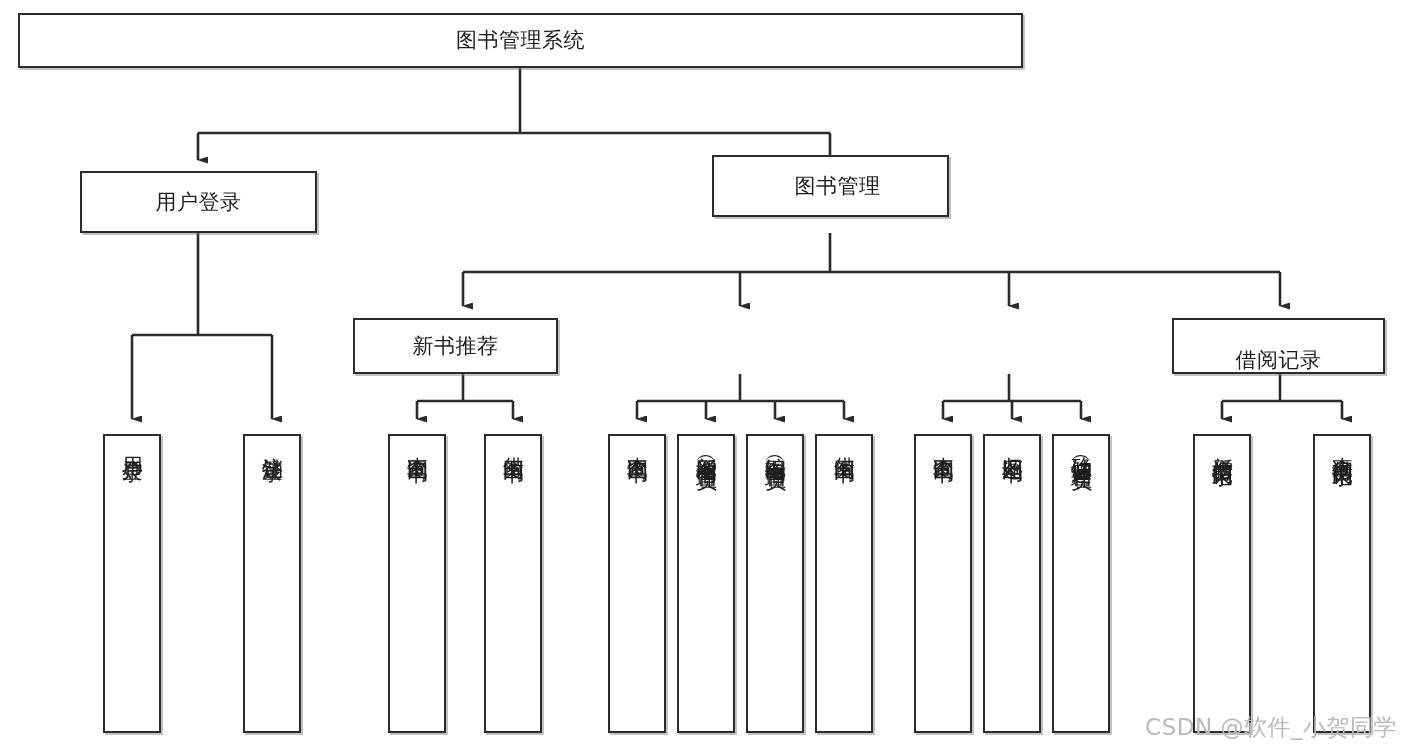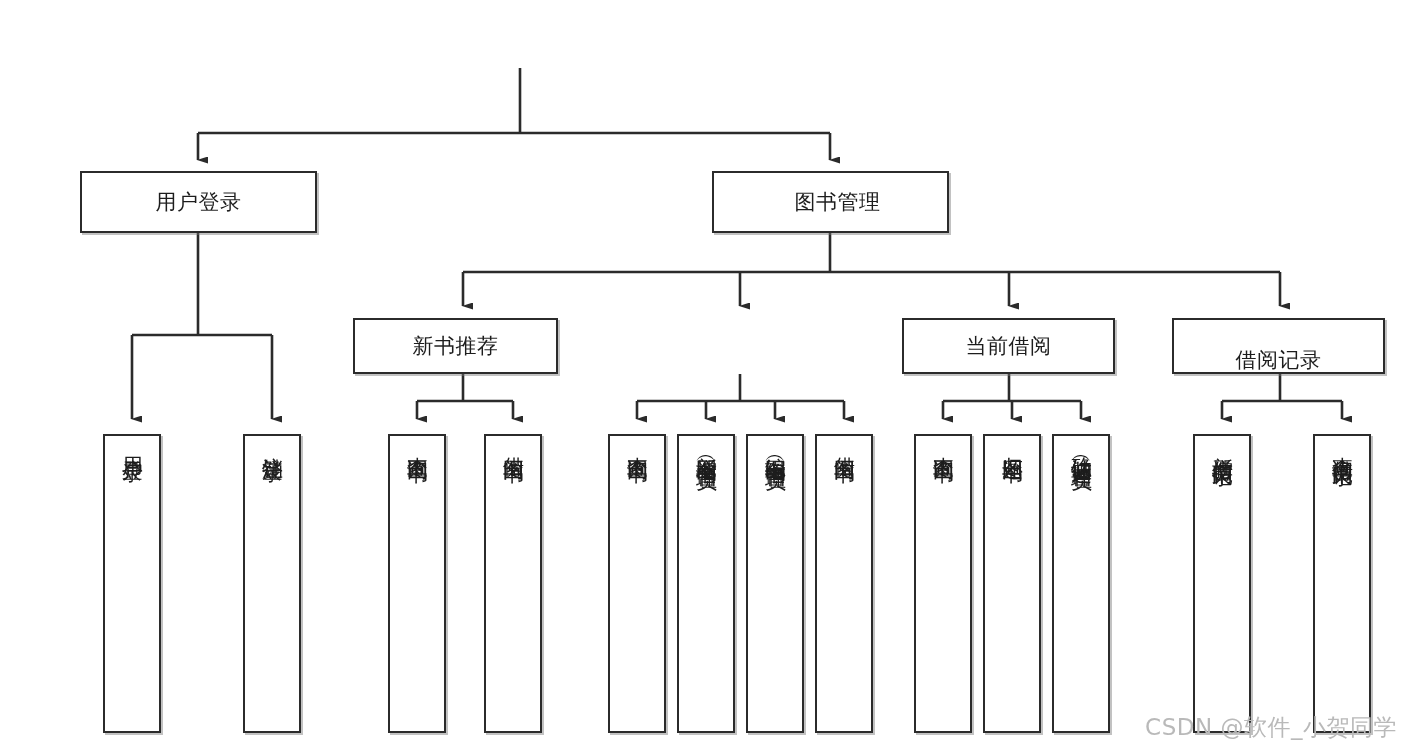--- a/index.html
+++ b/index.html
@@ -126,6 +126,9 @@
     </g>
   </svg>
 
+  <div class="node-box" style="left:18px; top:13px; width:1005px; height:55px;">
+    <span class="node-label-h">图书管理系统</span>
+  </div>
 
   <div class="node-box" style="left:80px; top:171px; width:237px; height:62px;">
     <span class="node-label-h">用户登录</span>

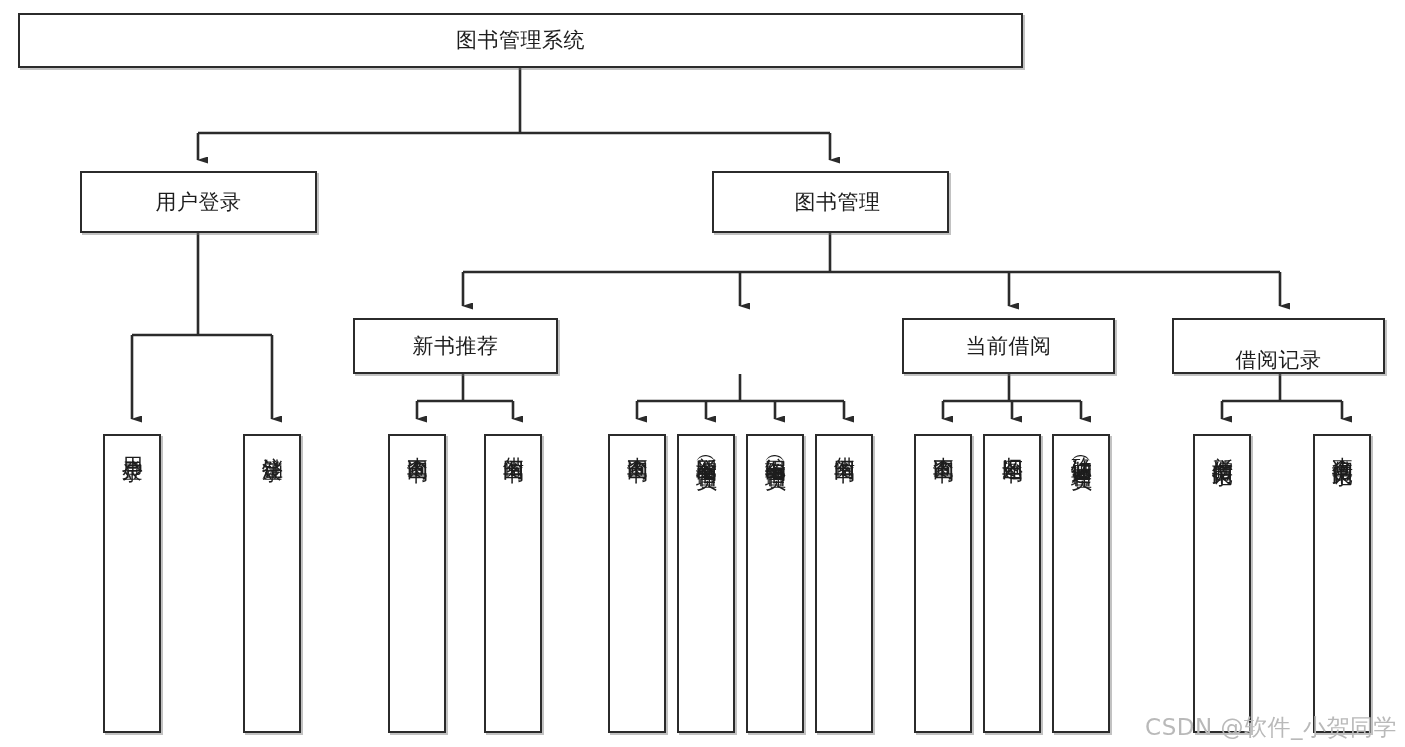--- a/index.html
+++ b/index.html
@@ -134,7 +134,7 @@
     <span class="node-label-h">用户登录</span>
   </div>
 
-  <div class="node-box" style="left:712px; top:171px; width:237px; height:62px;padding-left:14px;">
+  <div class="node-box" style="left:712px; top:155px; width:237px; height:62px;padding-left:14px;">
     <span class="node-label-h">图书管理</span>
   </div>
 

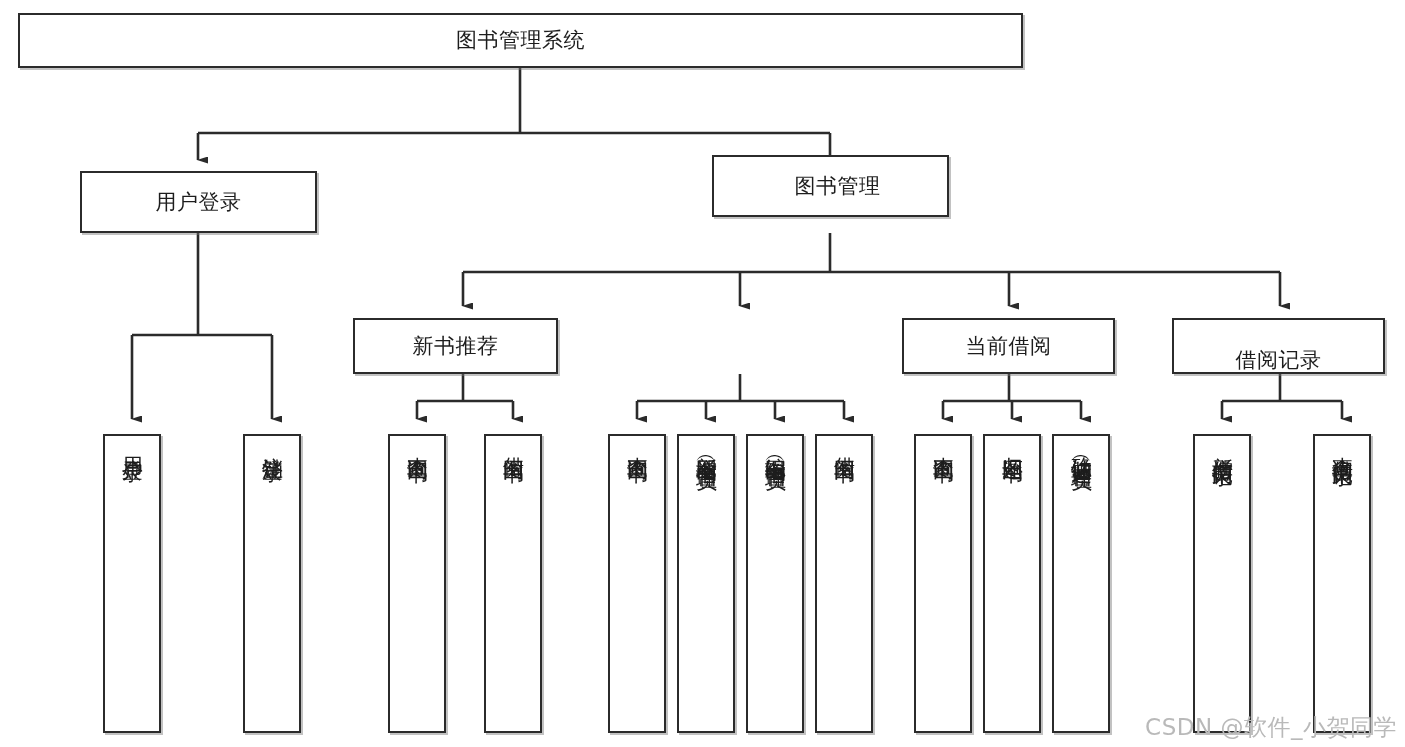--- a/index.html
+++ b/index.html
@@ -143,9 +143,6 @@
   </div>
 
 
-  <div class="node-box" style="left:902px; top:318px; width:213px; height:56px;">
-    <span class="node-label-h">当前借阅</span>
-  </div>
 
   <div class="node-box" style="left:1172px; top:318px; width:213px; height:56px;align-items:flex-end;">
     <span class="node-label-h">借阅记录</span>

